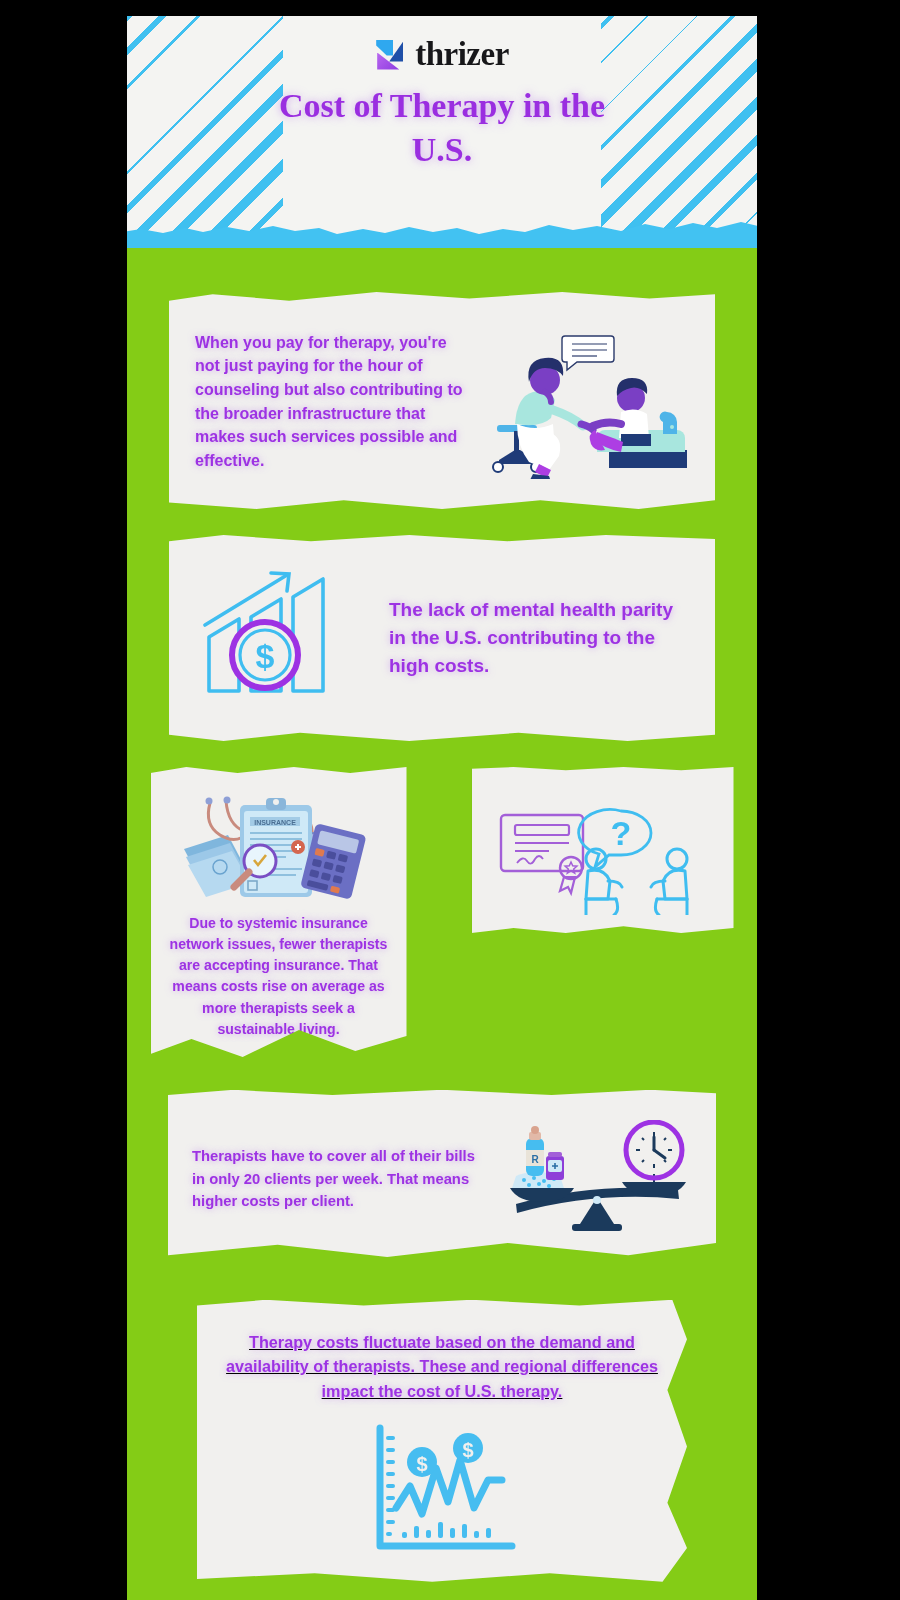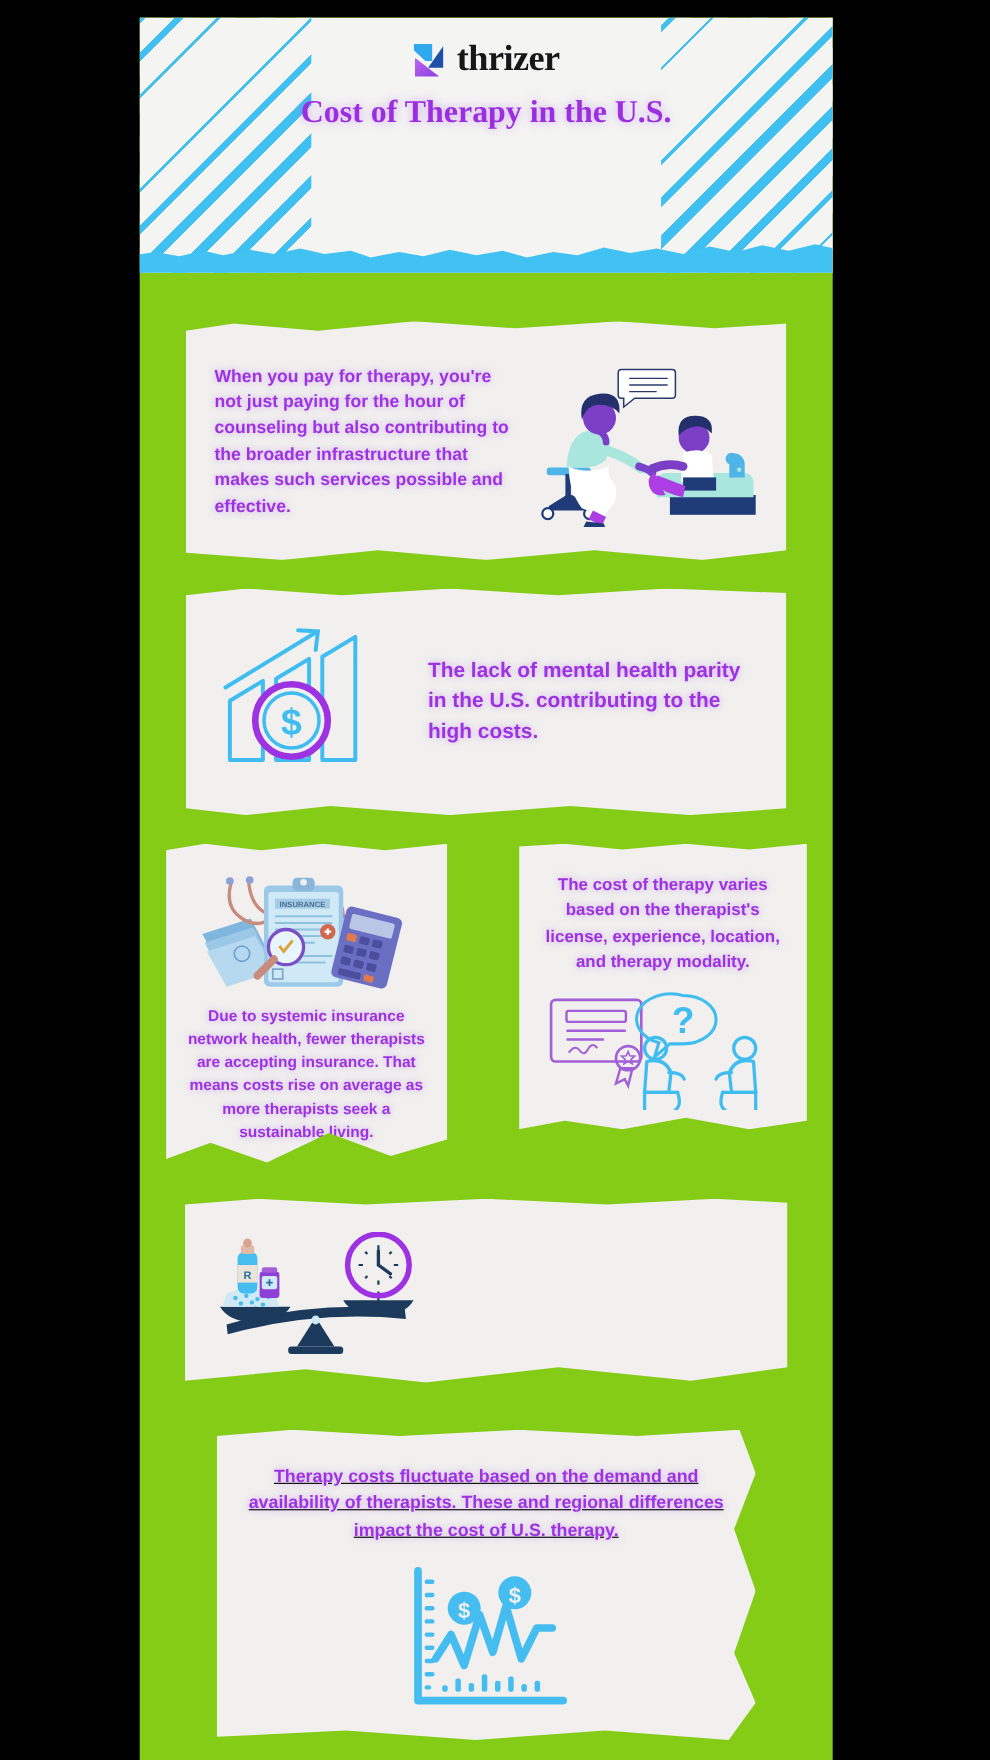--- a/index.html
+++ b/index.html
@@ -83,7 +83,7 @@
     position:relative; z-index:3;
     text-align:center; margin-top:11px;
     font-family:"Liberation Serif", serif;
-    font-weight:700; font-size:29px; line-height:1.28;
+    font-weight:700; font-size:34px; line-height:1.28;
     color:#9a2ee0;
     text-shadow:0 0 9px rgba(175,100,235,.55);
     padding:0 120px;

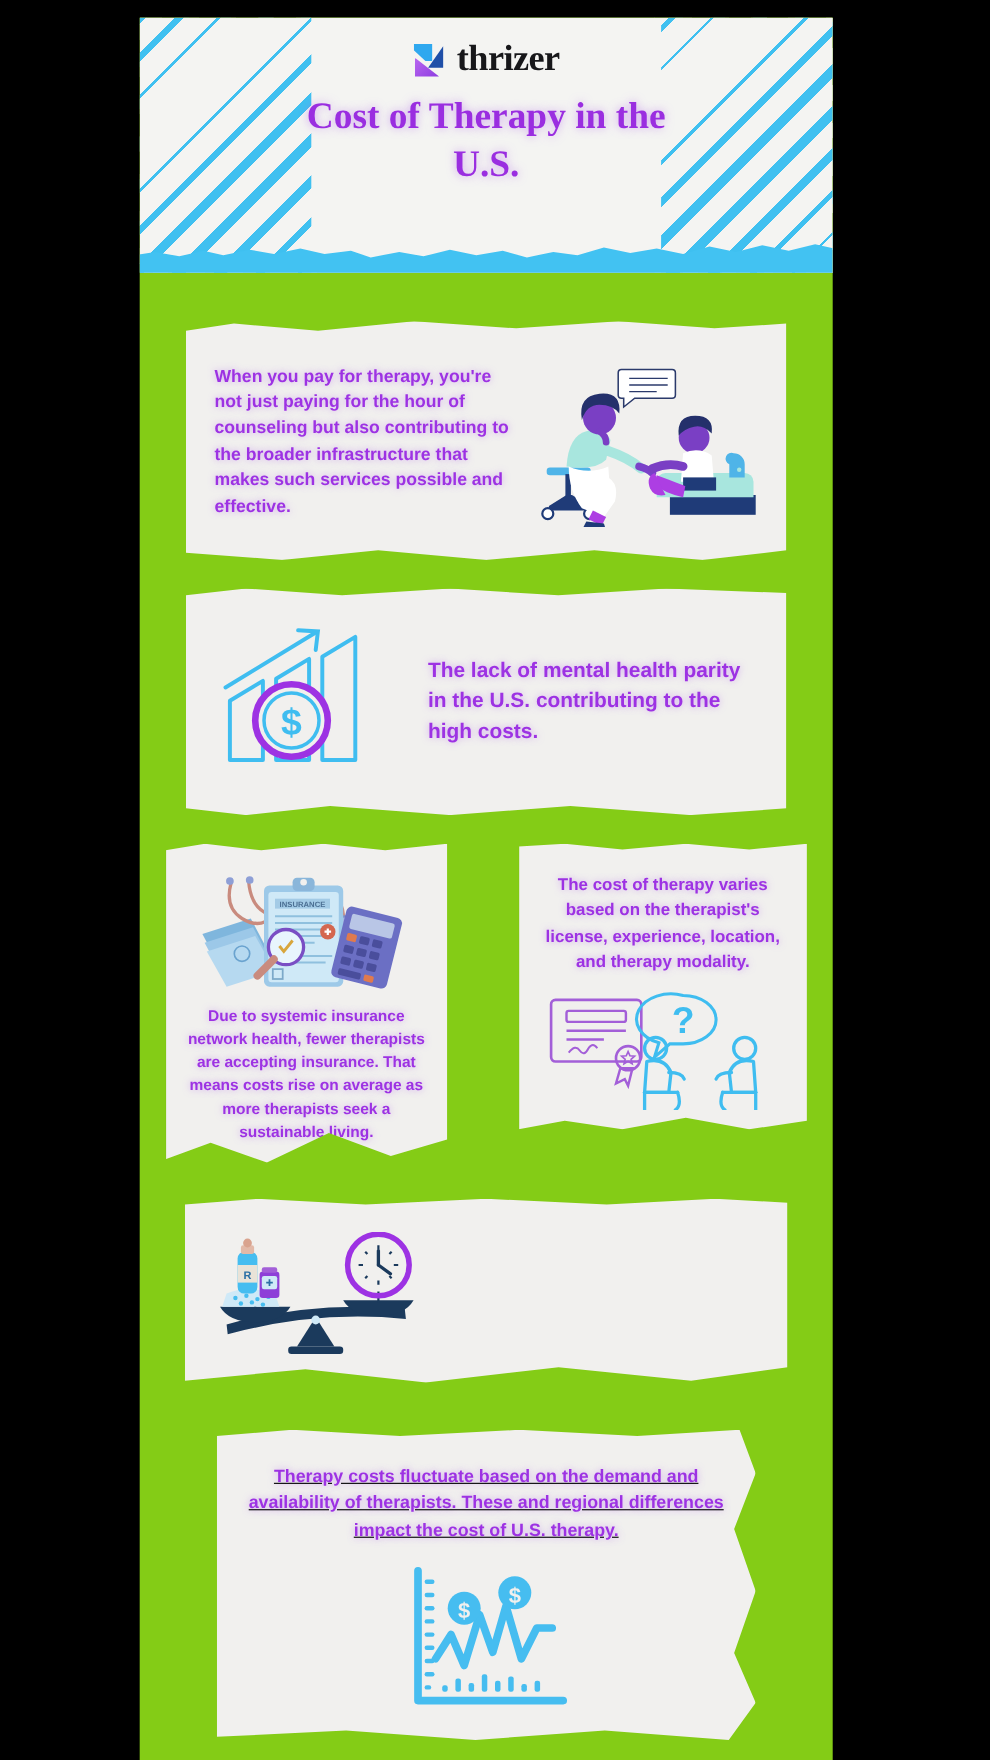--- a/index.html
+++ b/index.html
@@ -324,7 +324,6 @@
       </div>
 
       <div class="card c4">
-        <div class="txt purple-text">The cost of therapy varies based on the therapist's license, experience, location, and therapy modality.</div>
         <svg class="art" viewBox="0 0 215 110">
 
           <rect x="6" y="10" width="82" height="56" rx="4" fill="none" stroke="#a35fd8" stroke-width="2.4"></rect>

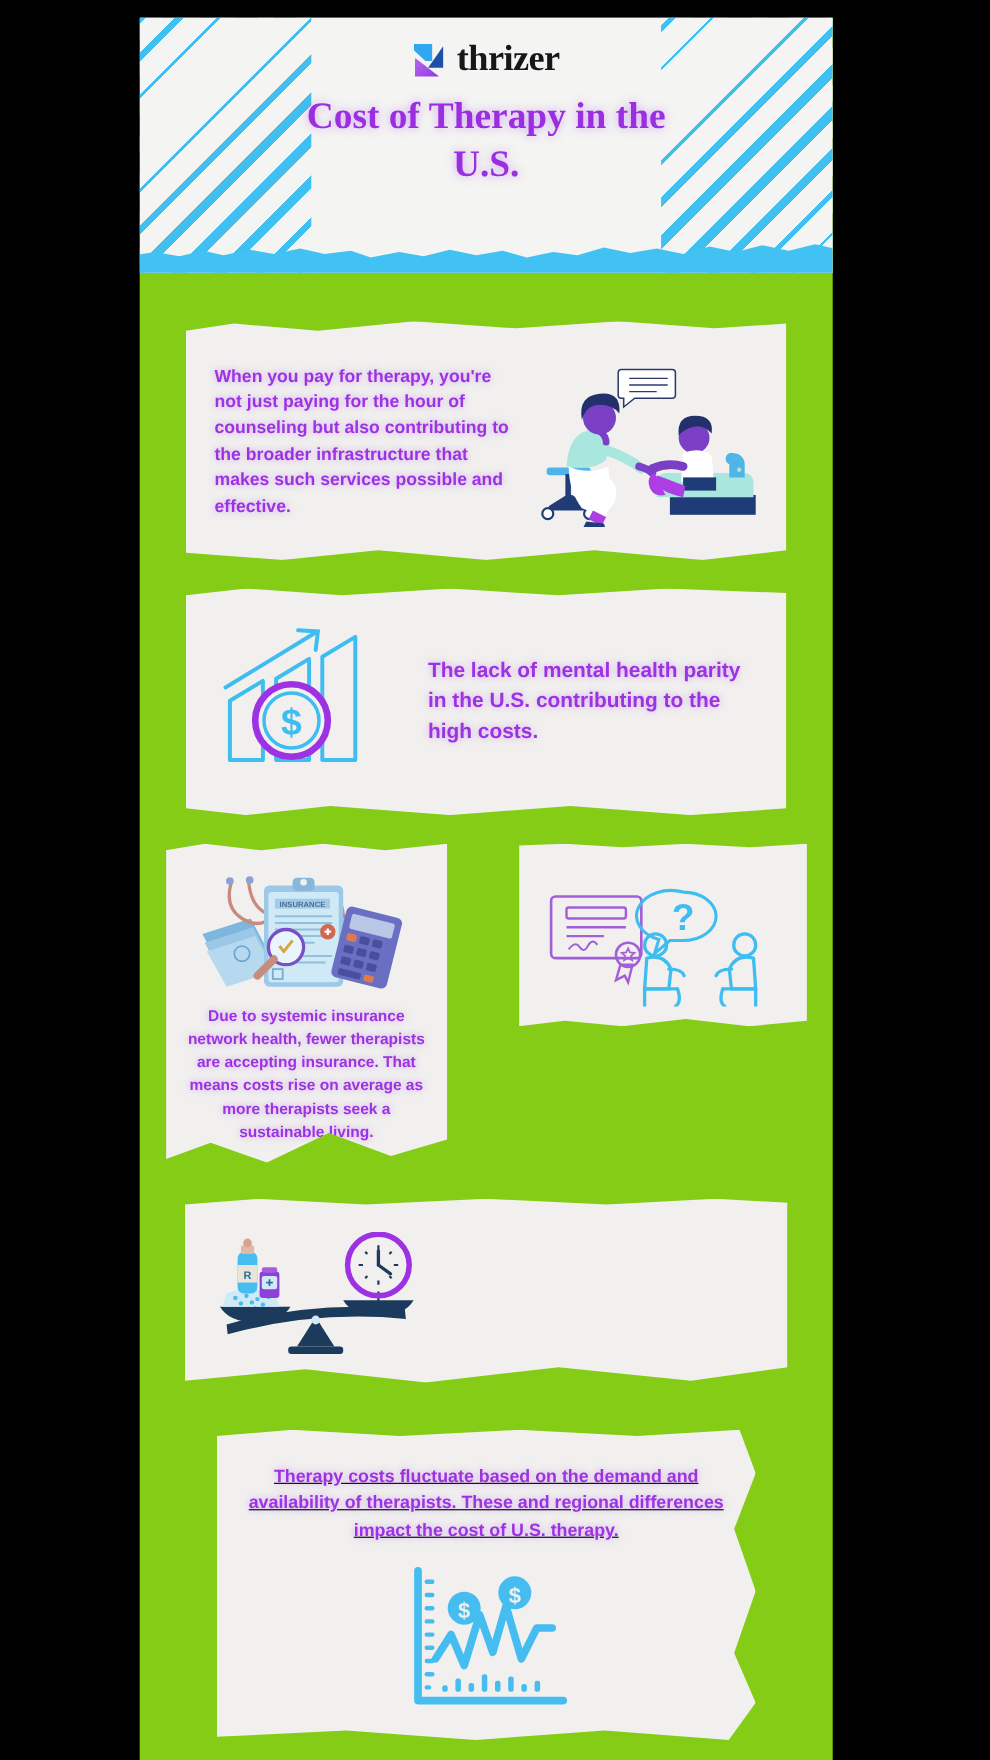--- a/index.html
+++ b/index.html
@@ -320,7 +320,7 @@
             </g>
           </g>
         </svg>
-        <div class="txt purple-text">Due to systemic insurance network health, fewer therapists are accepting insurance. That means costs rise on average as more therapists seek a sustainable living.</div>
+        <div class="txt purple-text">Due to systemic insurance network issues, fewer therapists are accepting insurance. That means costs rise on average as more therapists seek a sustainable living.</div>
       </div>
 
       <div class="card c4">

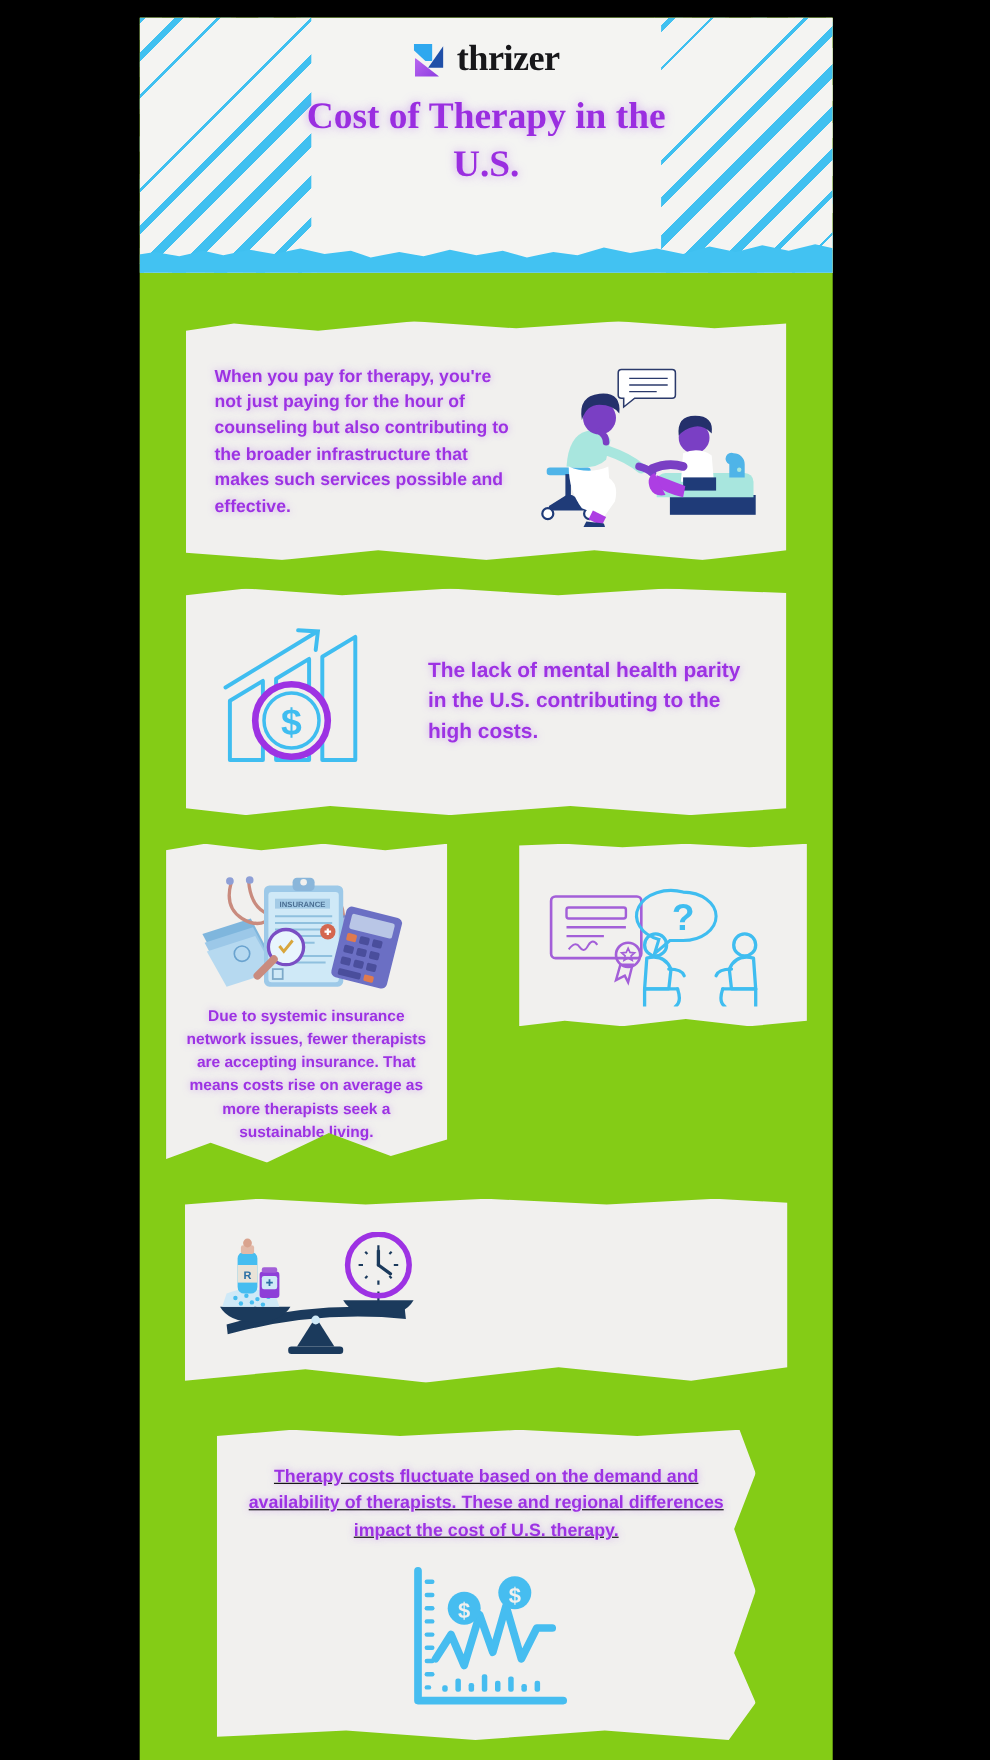--- a/index.html
+++ b/index.html
@@ -360,6 +360,7 @@
     </div>
 
     <div class="card c5">
+      <div class="txt purple-text">Therapists have to cover all of their bills in only 20 clients per week. That means higher costs per client.</div>
       <svg class="art" viewBox="0 0 190 118">
 
         <g fill="#1b3a5c">

